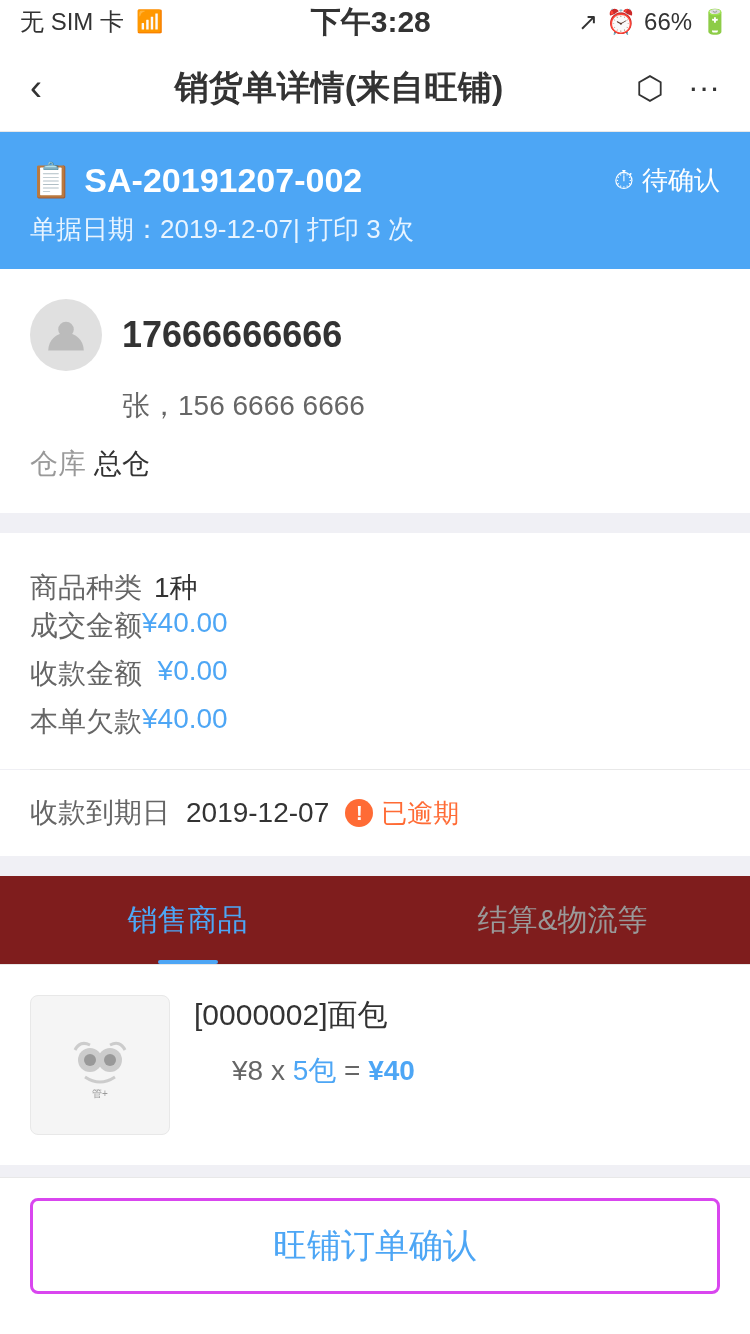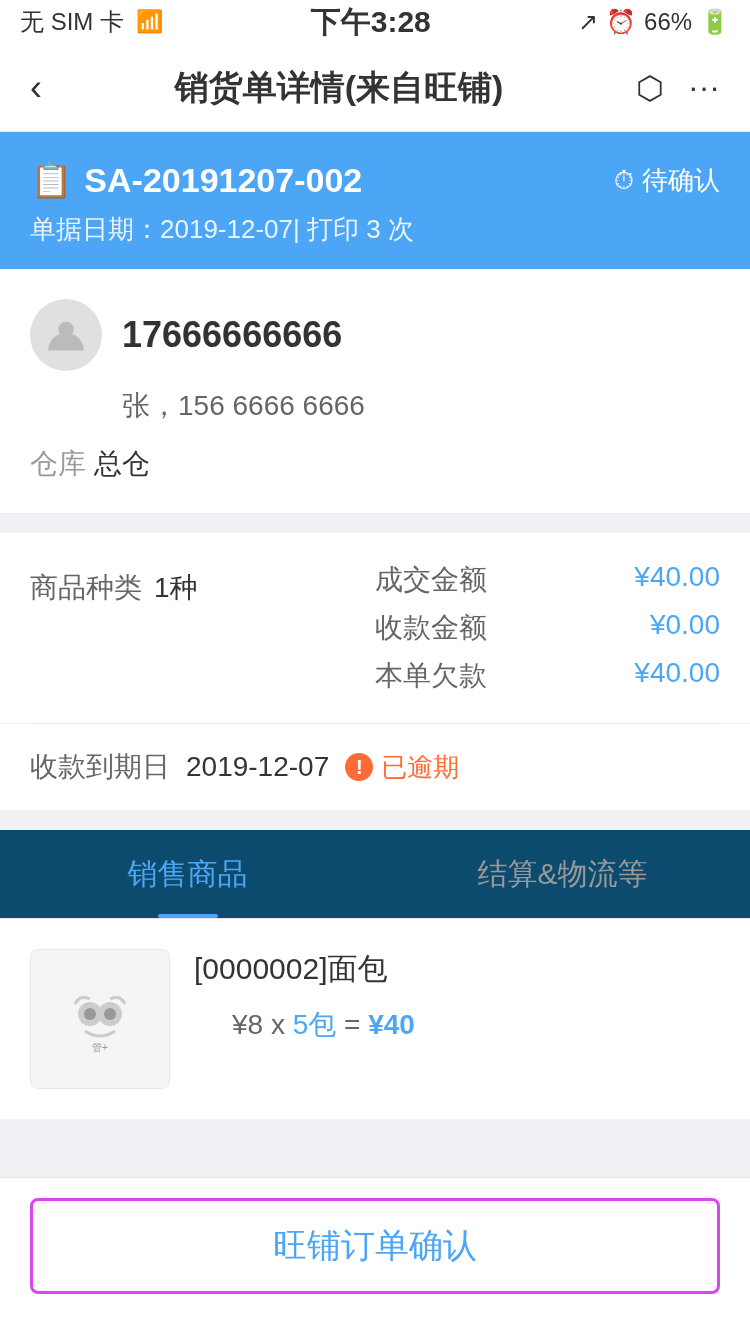--- a/index.html
+++ b/index.html
@@ -156,6 +156,7 @@
       padding: 28px 30px;
       display: flex;
       align-items: flex-start;
+      flex-direction: column;
     }
     .stats-left {
       flex: 1;

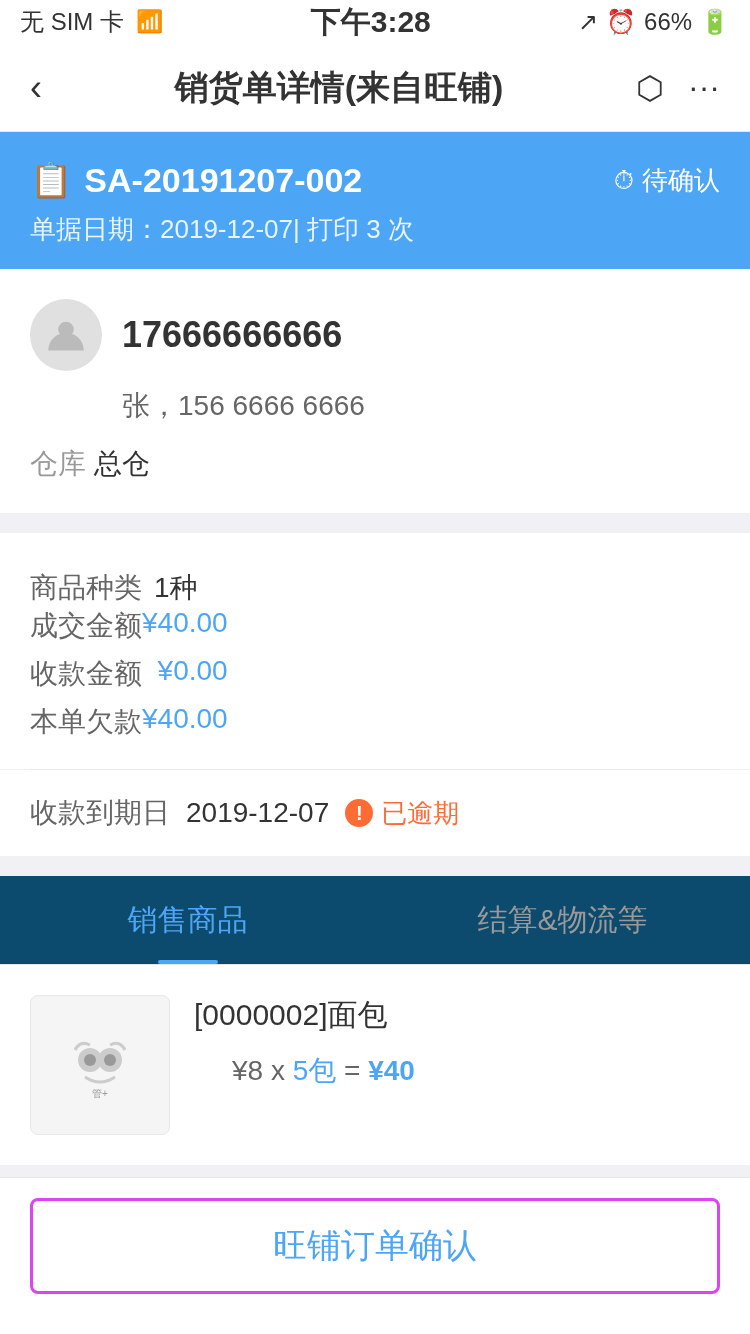--- a/index.html
+++ b/index.html
@@ -215,7 +215,7 @@
 
     
     .tabs-container {
-      background: #0c4a6e;
+      background: #7f1d1d;
       display: flex;
       border-bottom: 1px solid #e8e8e8;
     }

